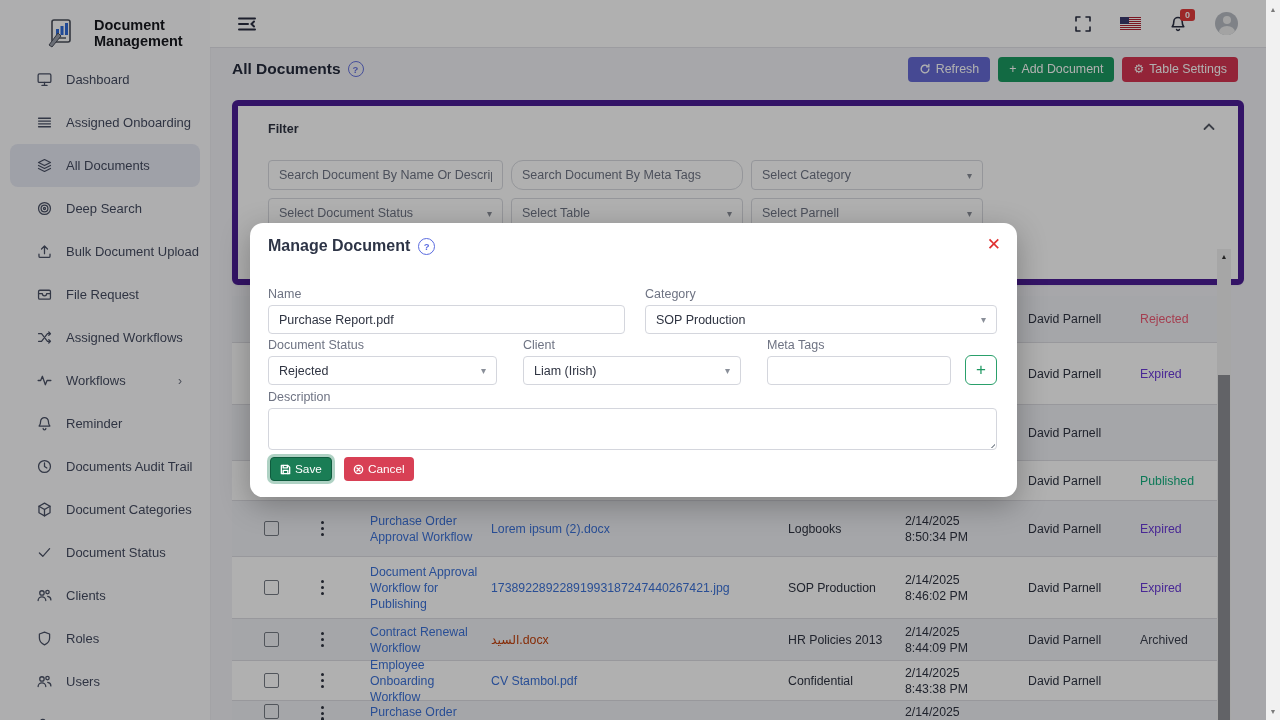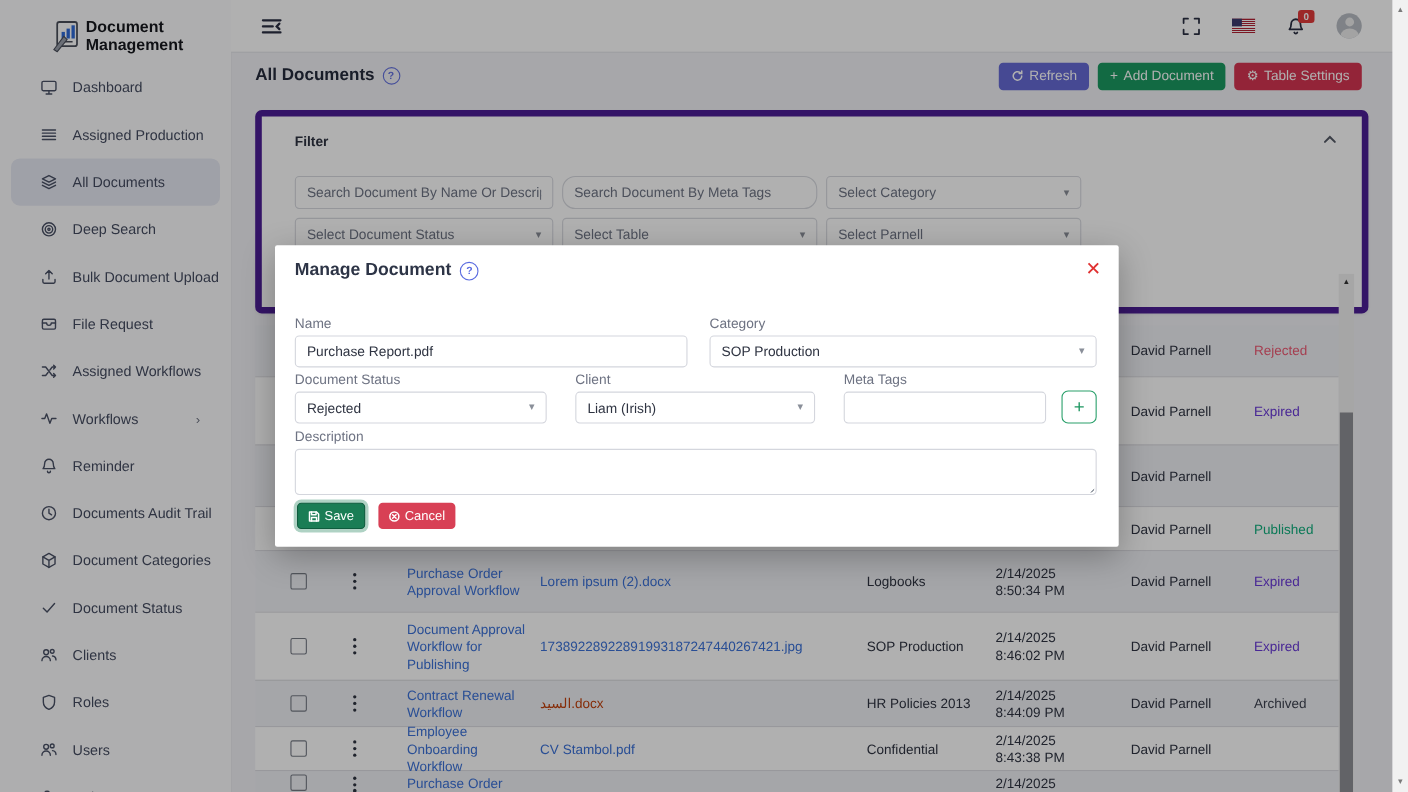--- a/index.html
+++ b/index.html
@@ -9,7 +9,7 @@
   
   .sidebar{position:absolute;left:0;top:0;width:210px;height:720px;background:#fdfdfe;
     border-right:1px solid #ececf1;z-index:1;}
-  .logo{height:46px;padding-top:10px;display:flex;align-items:center;gap:4px;padding-left:46px;}
+  .logo{height:46px;padding-top:10px;display:flex;align-items:center;gap:20px;padding-left:46px;}
   .logo-icon{width:28px;height:30px;flex:0 0 auto;}
   .logo-text{font-size:14.5px;font-weight:bold;color:#16181d;line-height:1.12;}
   .menu{padding-top:2px;}

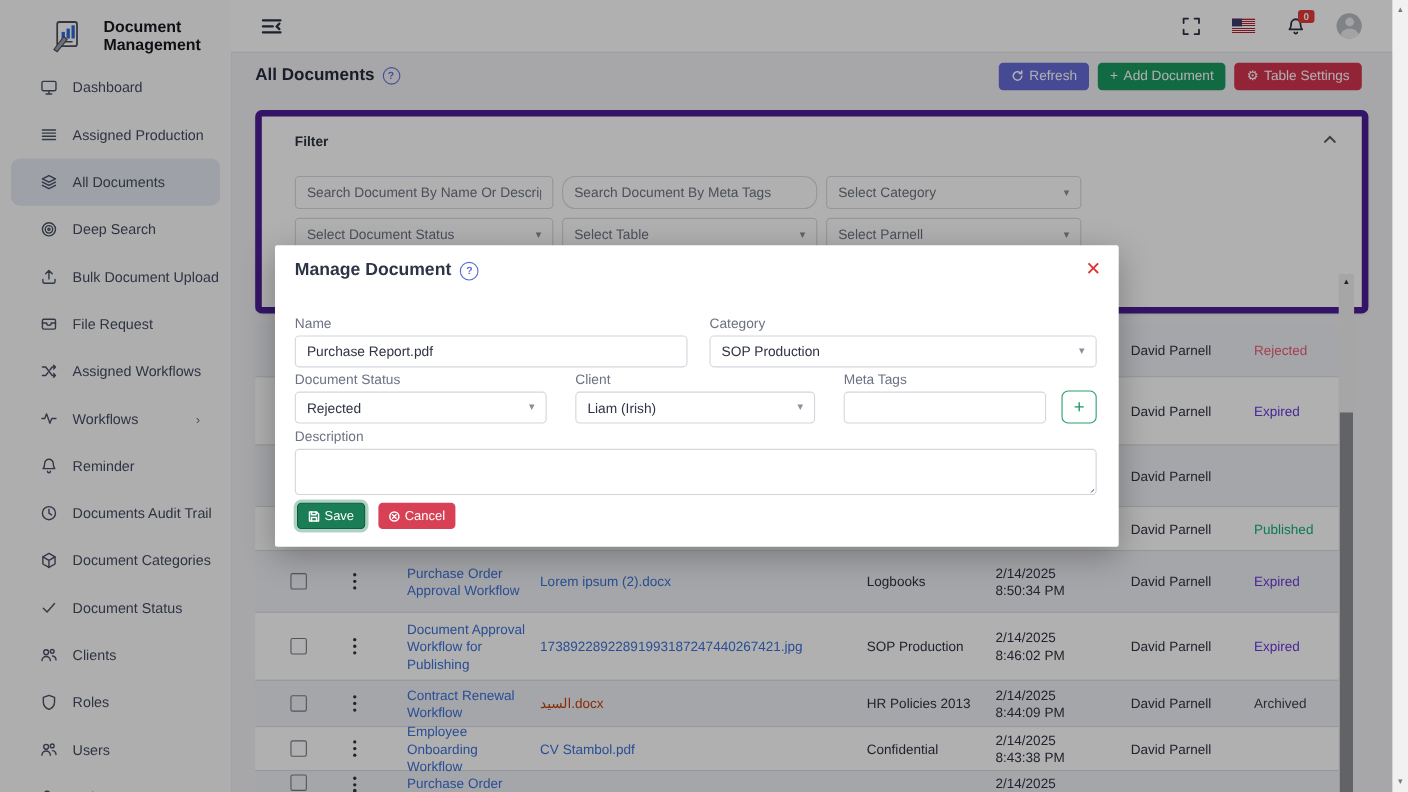--- a/index.html
+++ b/index.html
@@ -167,7 +167,7 @@
               <path d="M3 5h14M3 8.3h14M3 11.6h14M3 15h14"></path>
             </svg>
           </span>
-          <span class="mi-label">Assigned Production</span>
+          <span class="mi-label">Assigned Onboarding</span>
         </div>
         <div class="menu-item active" style="background: rgb(231, 233, 243);">
           <span class="mi-icon">

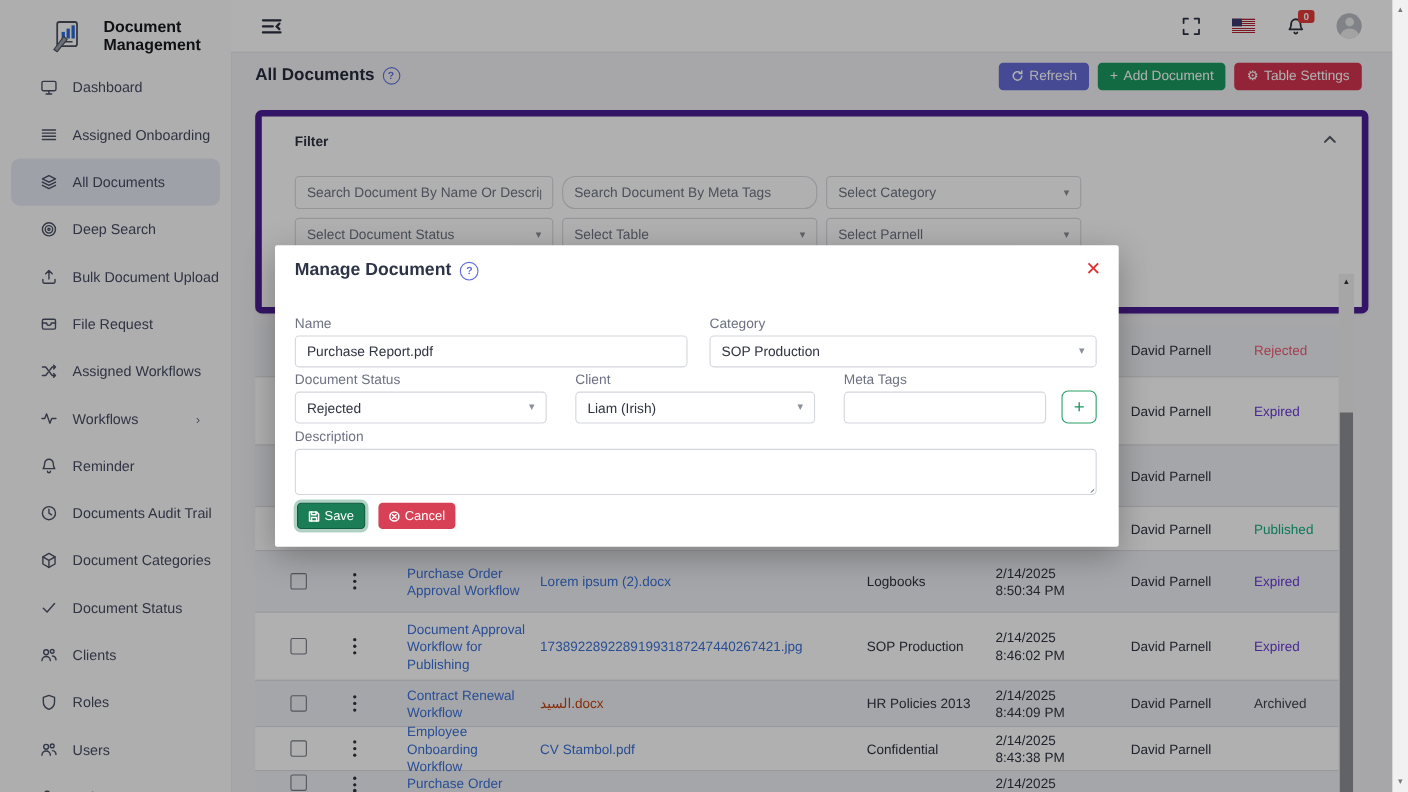--- a/index.html
+++ b/index.html
@@ -103,7 +103,7 @@
 
   
   .backdrop{position:absolute;left:0;top:0;width:1266px;height:720px;background:rgba(0,0,0,0.31);z-index:40;}
-  .modal{position:absolute;left:250px;top:223px;width:767px;height:274px;background:#fff;border-radius:2px;
+  .modal{position:absolute;left:250px;top:223px;width:767px;height:274px;background:#fff;border-radius:13px;
     box-shadow:0 8px 30px rgba(0,0,0,.28);z-index:50;}
   .m-title{position:absolute;left:18px;top:14px;font-size:16px;font-weight:bold;color:#2d3446;
     display:flex;align-items:center;gap:8px;}

